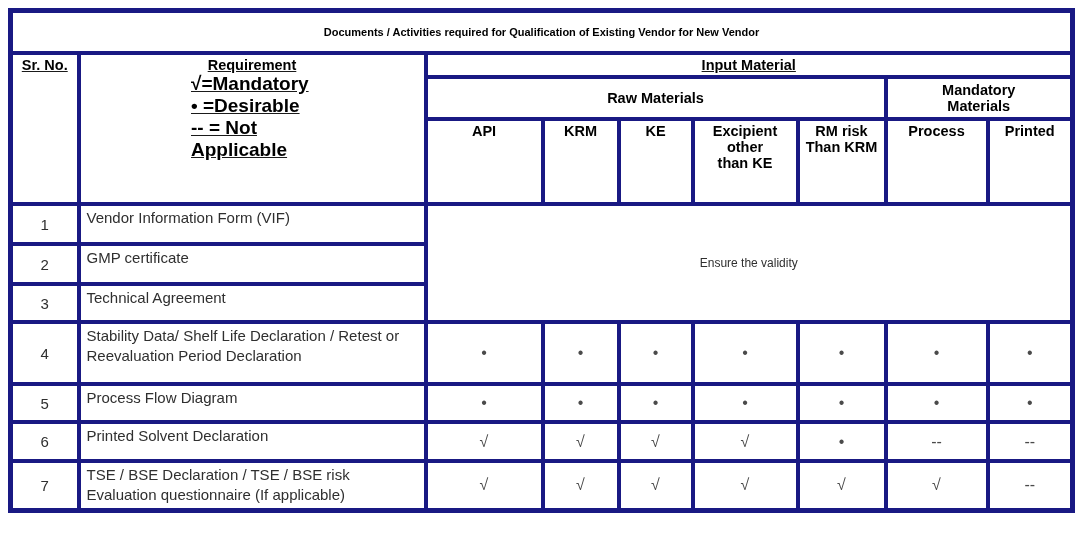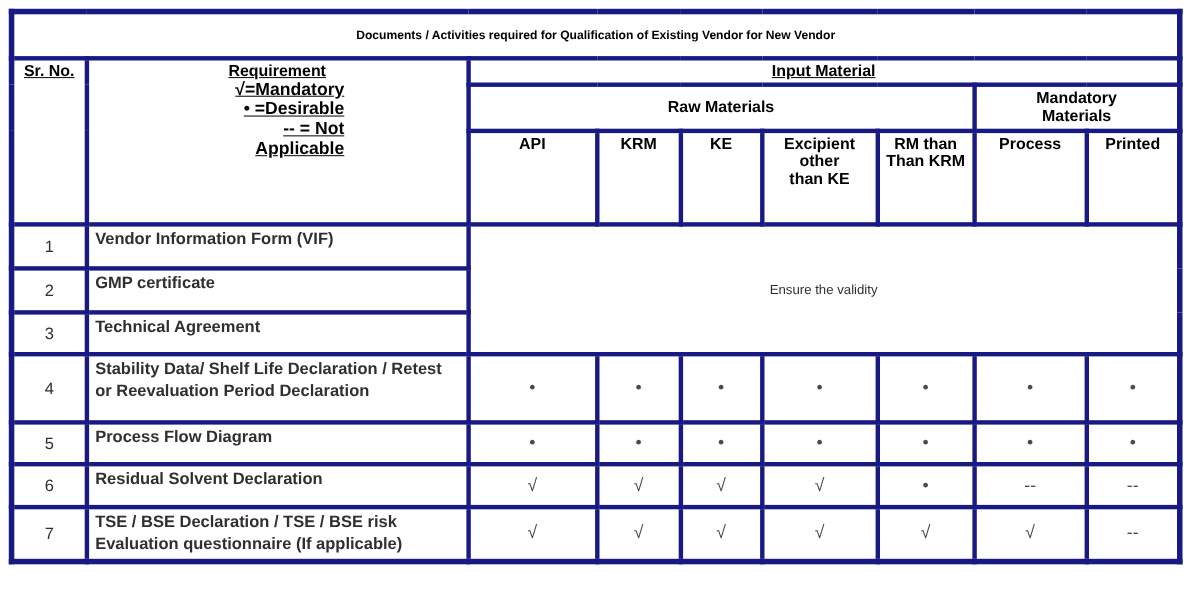--- a/index.html
+++ b/index.html
@@ -44,9 +44,9 @@
   .legend-wrap {
     max-width: 122px;
     margin: 0 auto;
-    text-align: right;
-    font-weight: bold;
-    font-size: 16px;
+    text-align: left;
+    font-weight: bold;
+    font-size: 19px;
     color: #000000;
   }
   .wrap-pack { display: inline-block; max-width: 100px; }

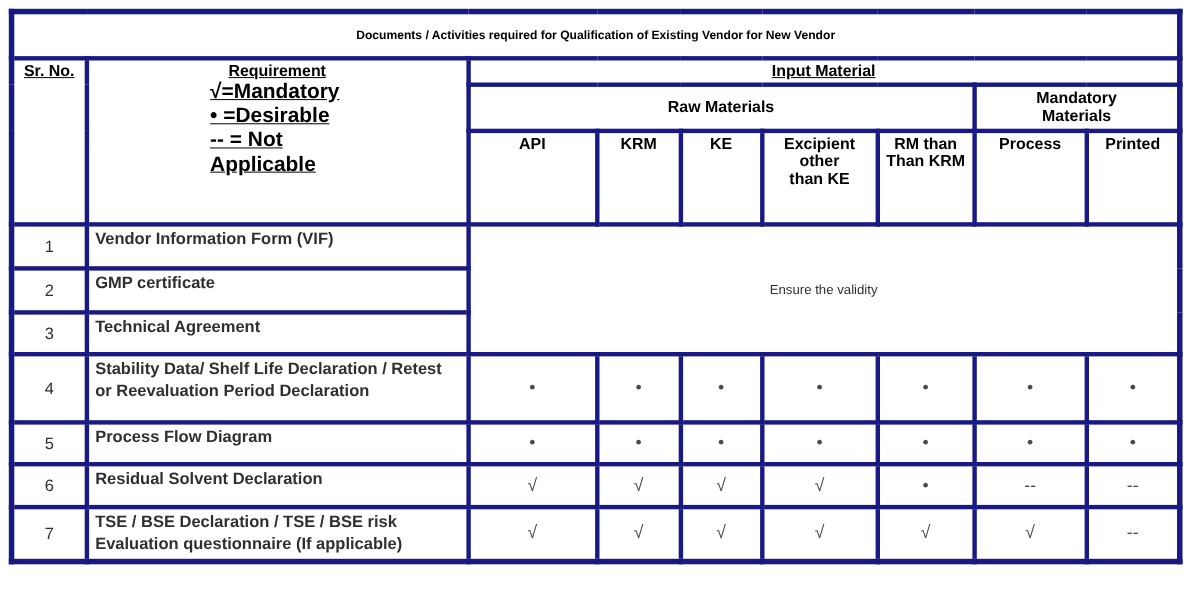--- a/index.html
+++ b/index.html
@@ -141,7 +141,7 @@
       <span class="wrap-exc">Excipient other than KE</span>
     </td>
     <td class="hdr v-top">
-      <span class="wrap-rm">RM than Than KRM</span>
+      <span class="wrap-rm">RM risk Than KRM</span>
     </td>
     <td class="hdr v-top">Process</td>
     <td class="hdr v-top">Printed</td>

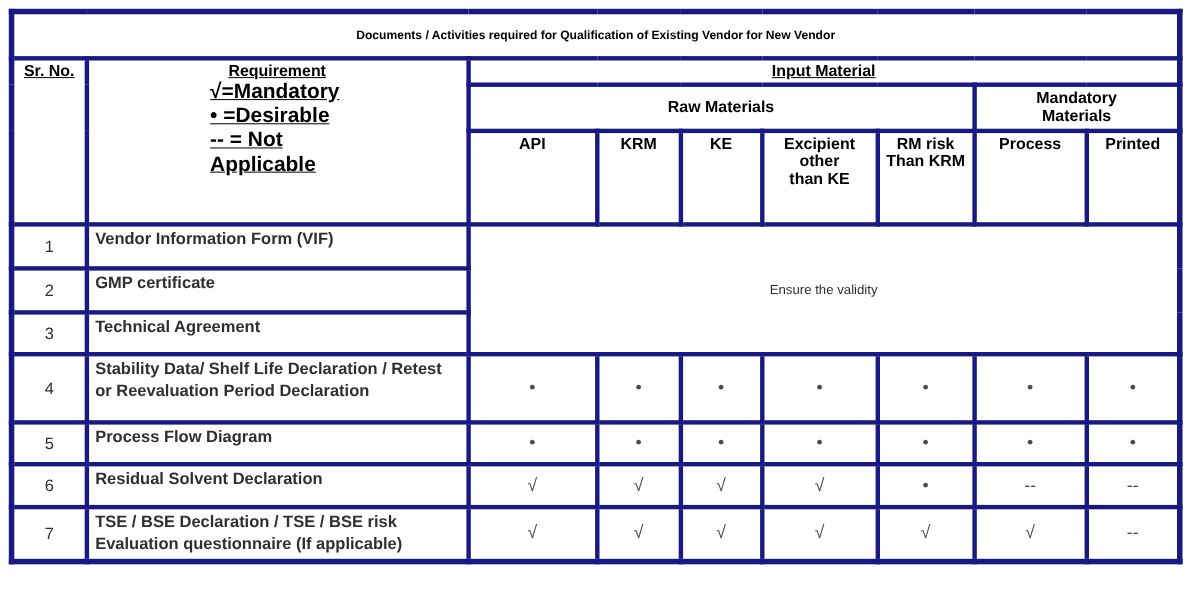--- a/index.html
+++ b/index.html
@@ -66,7 +66,6 @@
     padding-left: 8px;
     padding-top: 3px;
     line-height: 1.35;
-    font-weight: bold;
   }
   .note-cell {
     text-align: center;

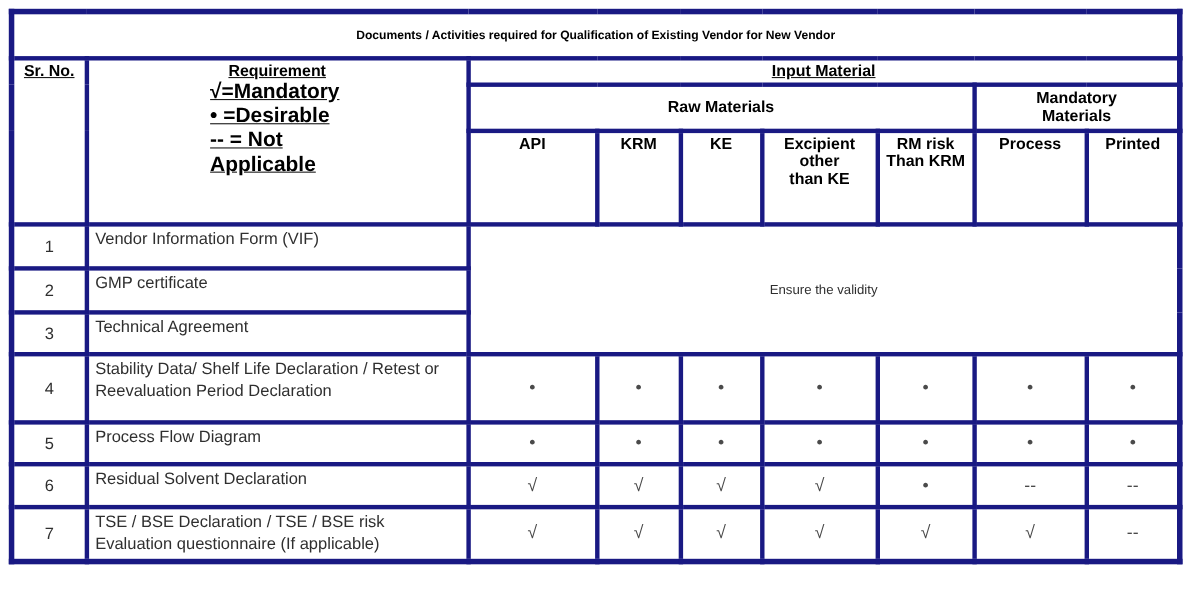--- a/index.html
+++ b/index.html
@@ -188,7 +188,7 @@
 
   <tr class="r-b6">
     <td class="sr-cell">6</td>
-    <td class="req-cell">Residual Solvent Declaration</td>
+    <td class="req-cell">Printed Solvent Declaration</td>
     <td class="sym-cell">√</td>
     <td class="sym-cell">√</td>
     <td class="sym-cell">√</td>

